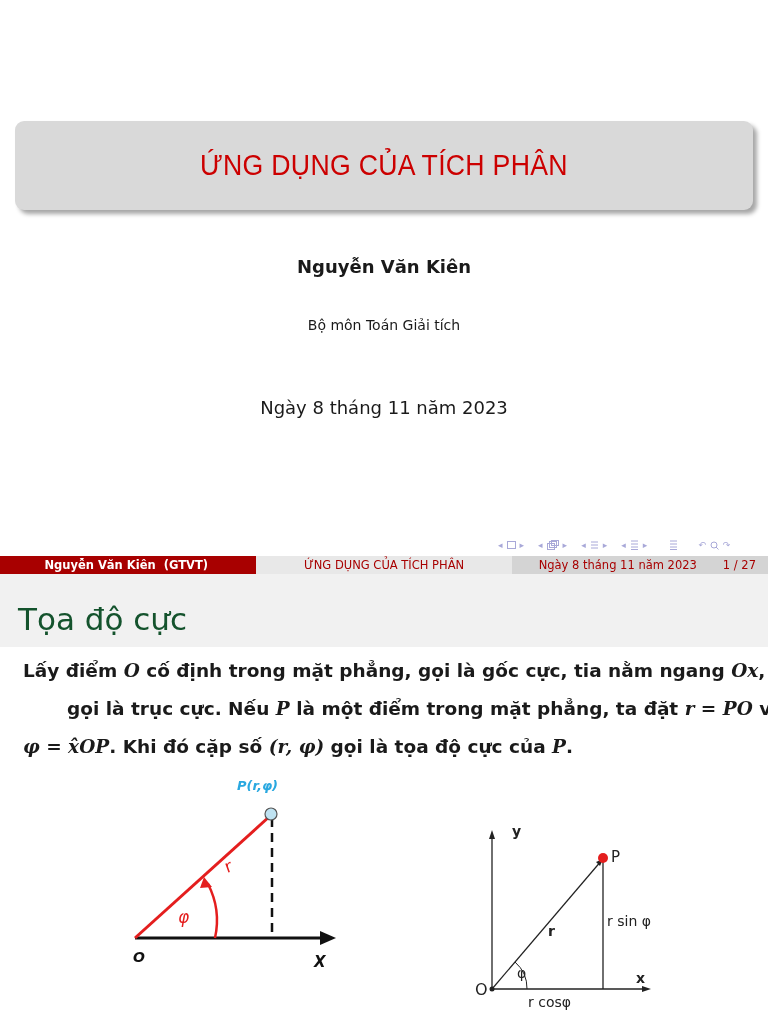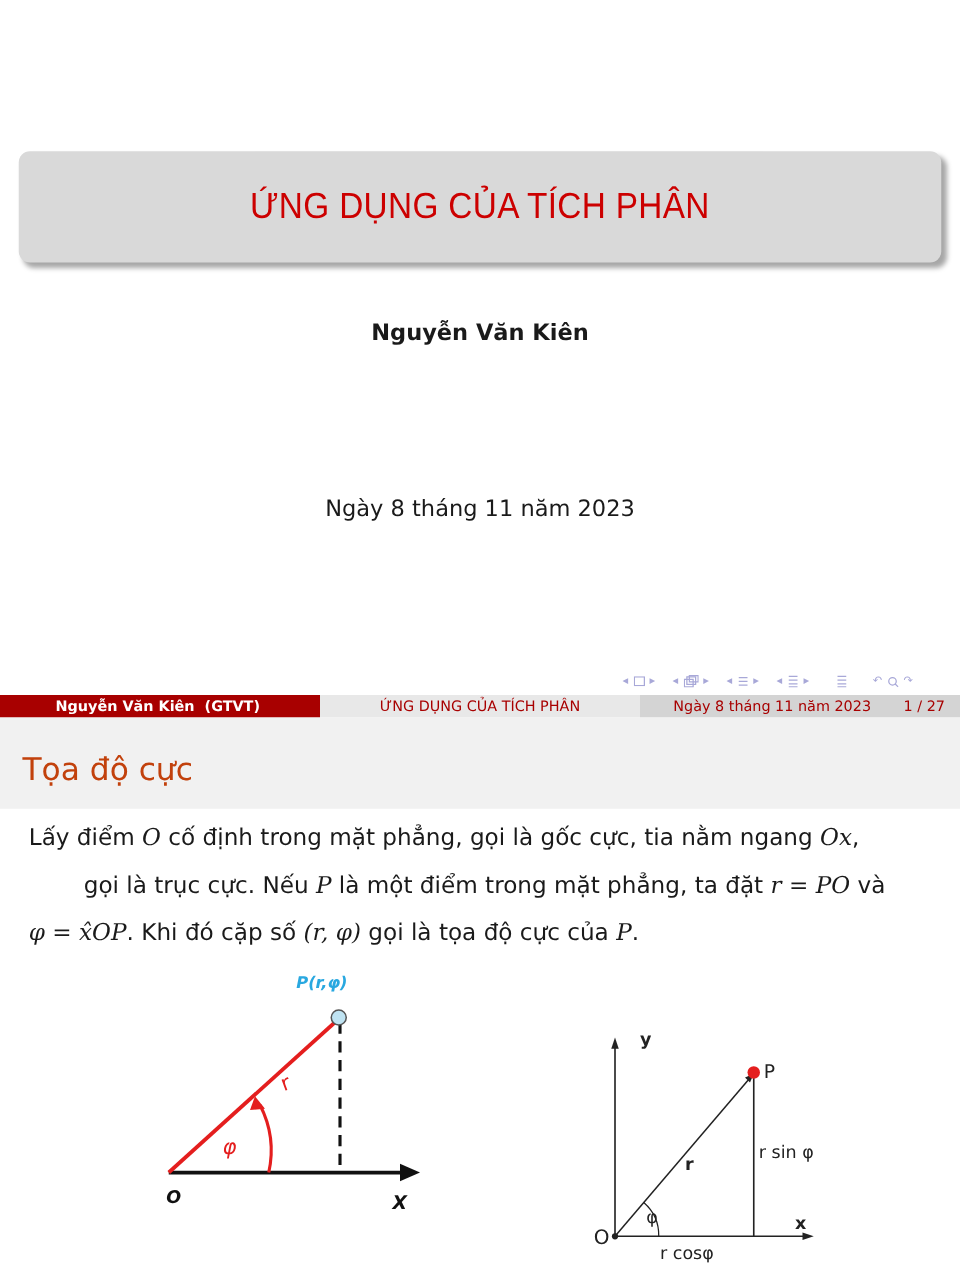--- a/index.html
+++ b/index.html
@@ -95,6 +95,7 @@
     <span class="title">ỨNG DỤNG CỦA TÍCH PHÂN</span>
   </div>
   <div class="author">Nguyễn Văn Kiên</div>
+  <div class="inst l1">Bộ môn Toán Giải tích</div>
   <div class="date-main">Ngày 8 tháng 11 năm 2023</div>
 
   <div class="nav">

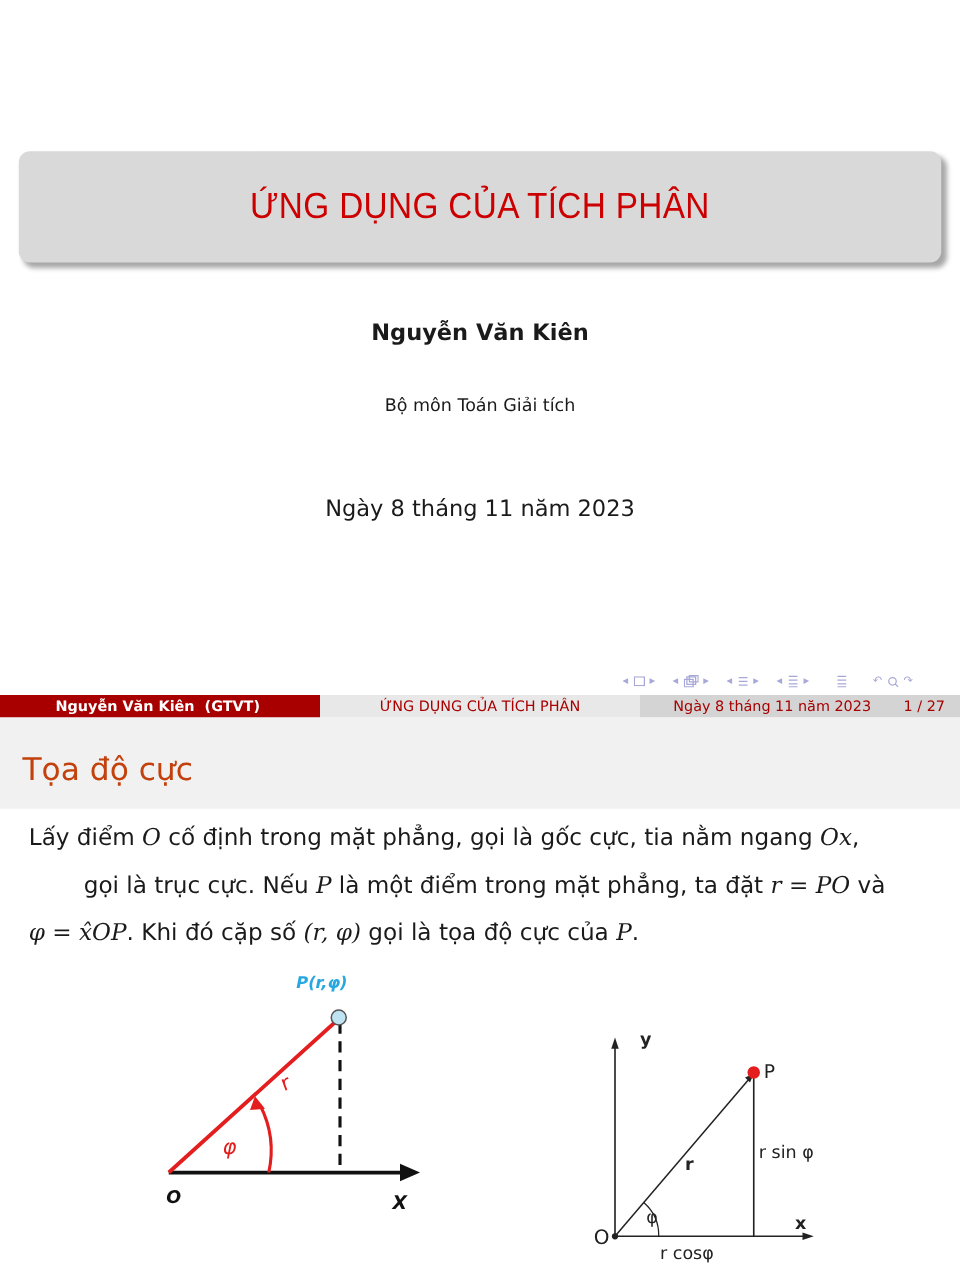--- a/index.html
+++ b/index.html
@@ -70,8 +70,8 @@
       position: absolute; left: 0; top: 574px; width: 768px; height: 73px; background: #f1f1f1;
     }
     .frametitle {
-      position: absolute; left: 18px; top: 601px; color: #c2410c;
-      font-family: "DejaVu Sans", sans-serif; font-size: 25px; font-weight: normal;
+      position: absolute; left: 18px; top: 601px; color: #14532d;
+      font-family: "DejaVu Sans", sans-serif; font-size: 31px; font-weight: normal;
     }
     .para {
       position: absolute; left: 23px; width: 730px; font-family: "DejaVu Sans", sans-serif;

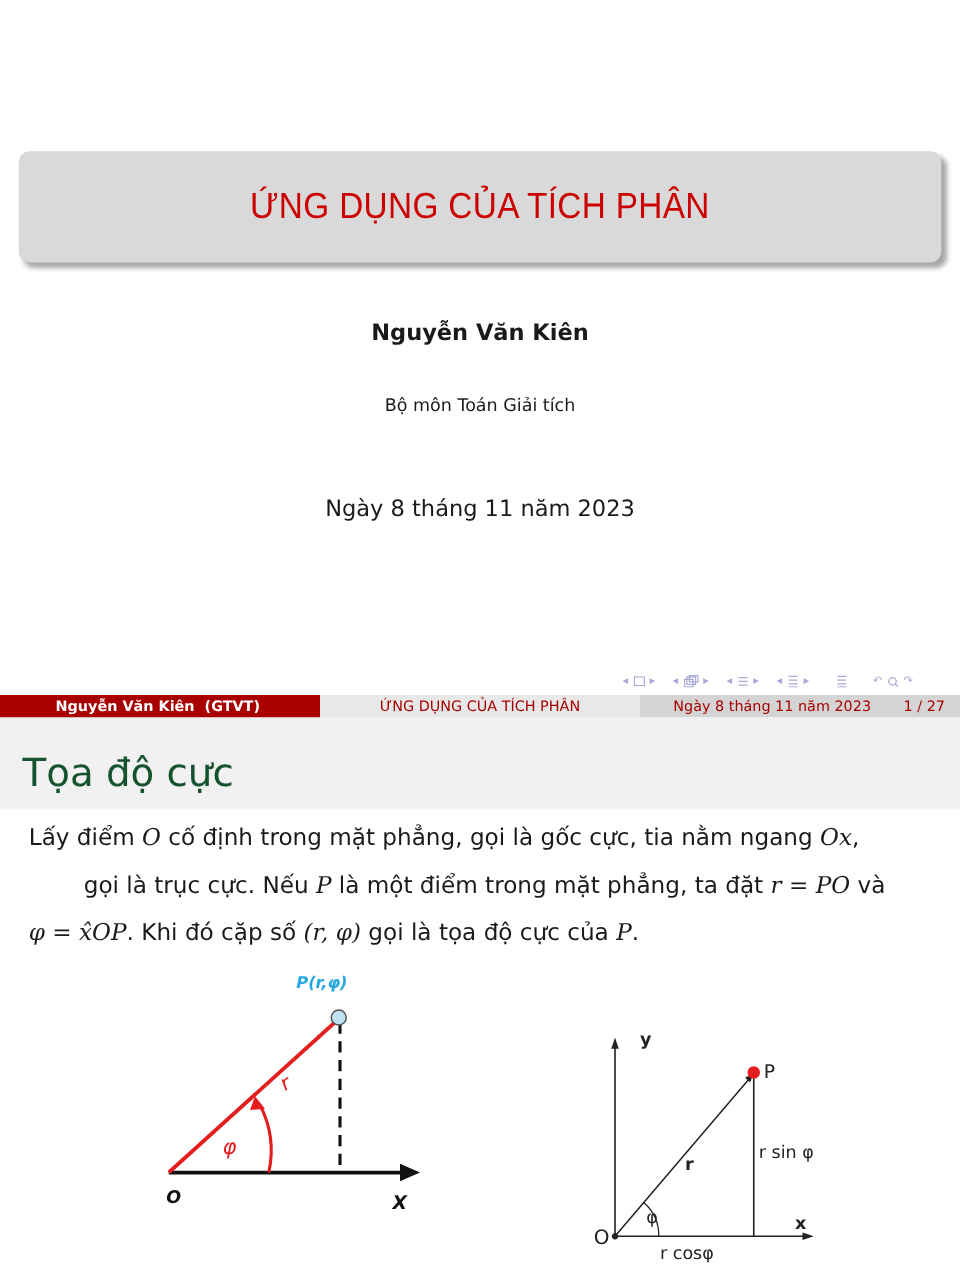--- a/index.html
+++ b/index.html
@@ -75,7 +75,7 @@
     }
     .para {
       position: absolute; left: 23px; width: 730px; font-family: "DejaVu Sans", sans-serif;
-      font-size: 18.5px; color: #1a1a1a; white-space: nowrap;
+      font-size: 18.5px; color: #1a1a1a; white-space: nowrap; font-weight: bold;
     }
     .para.p1 { top: 660px; }
     .para.p2 { top: 698px; margin-left: 44px; }

